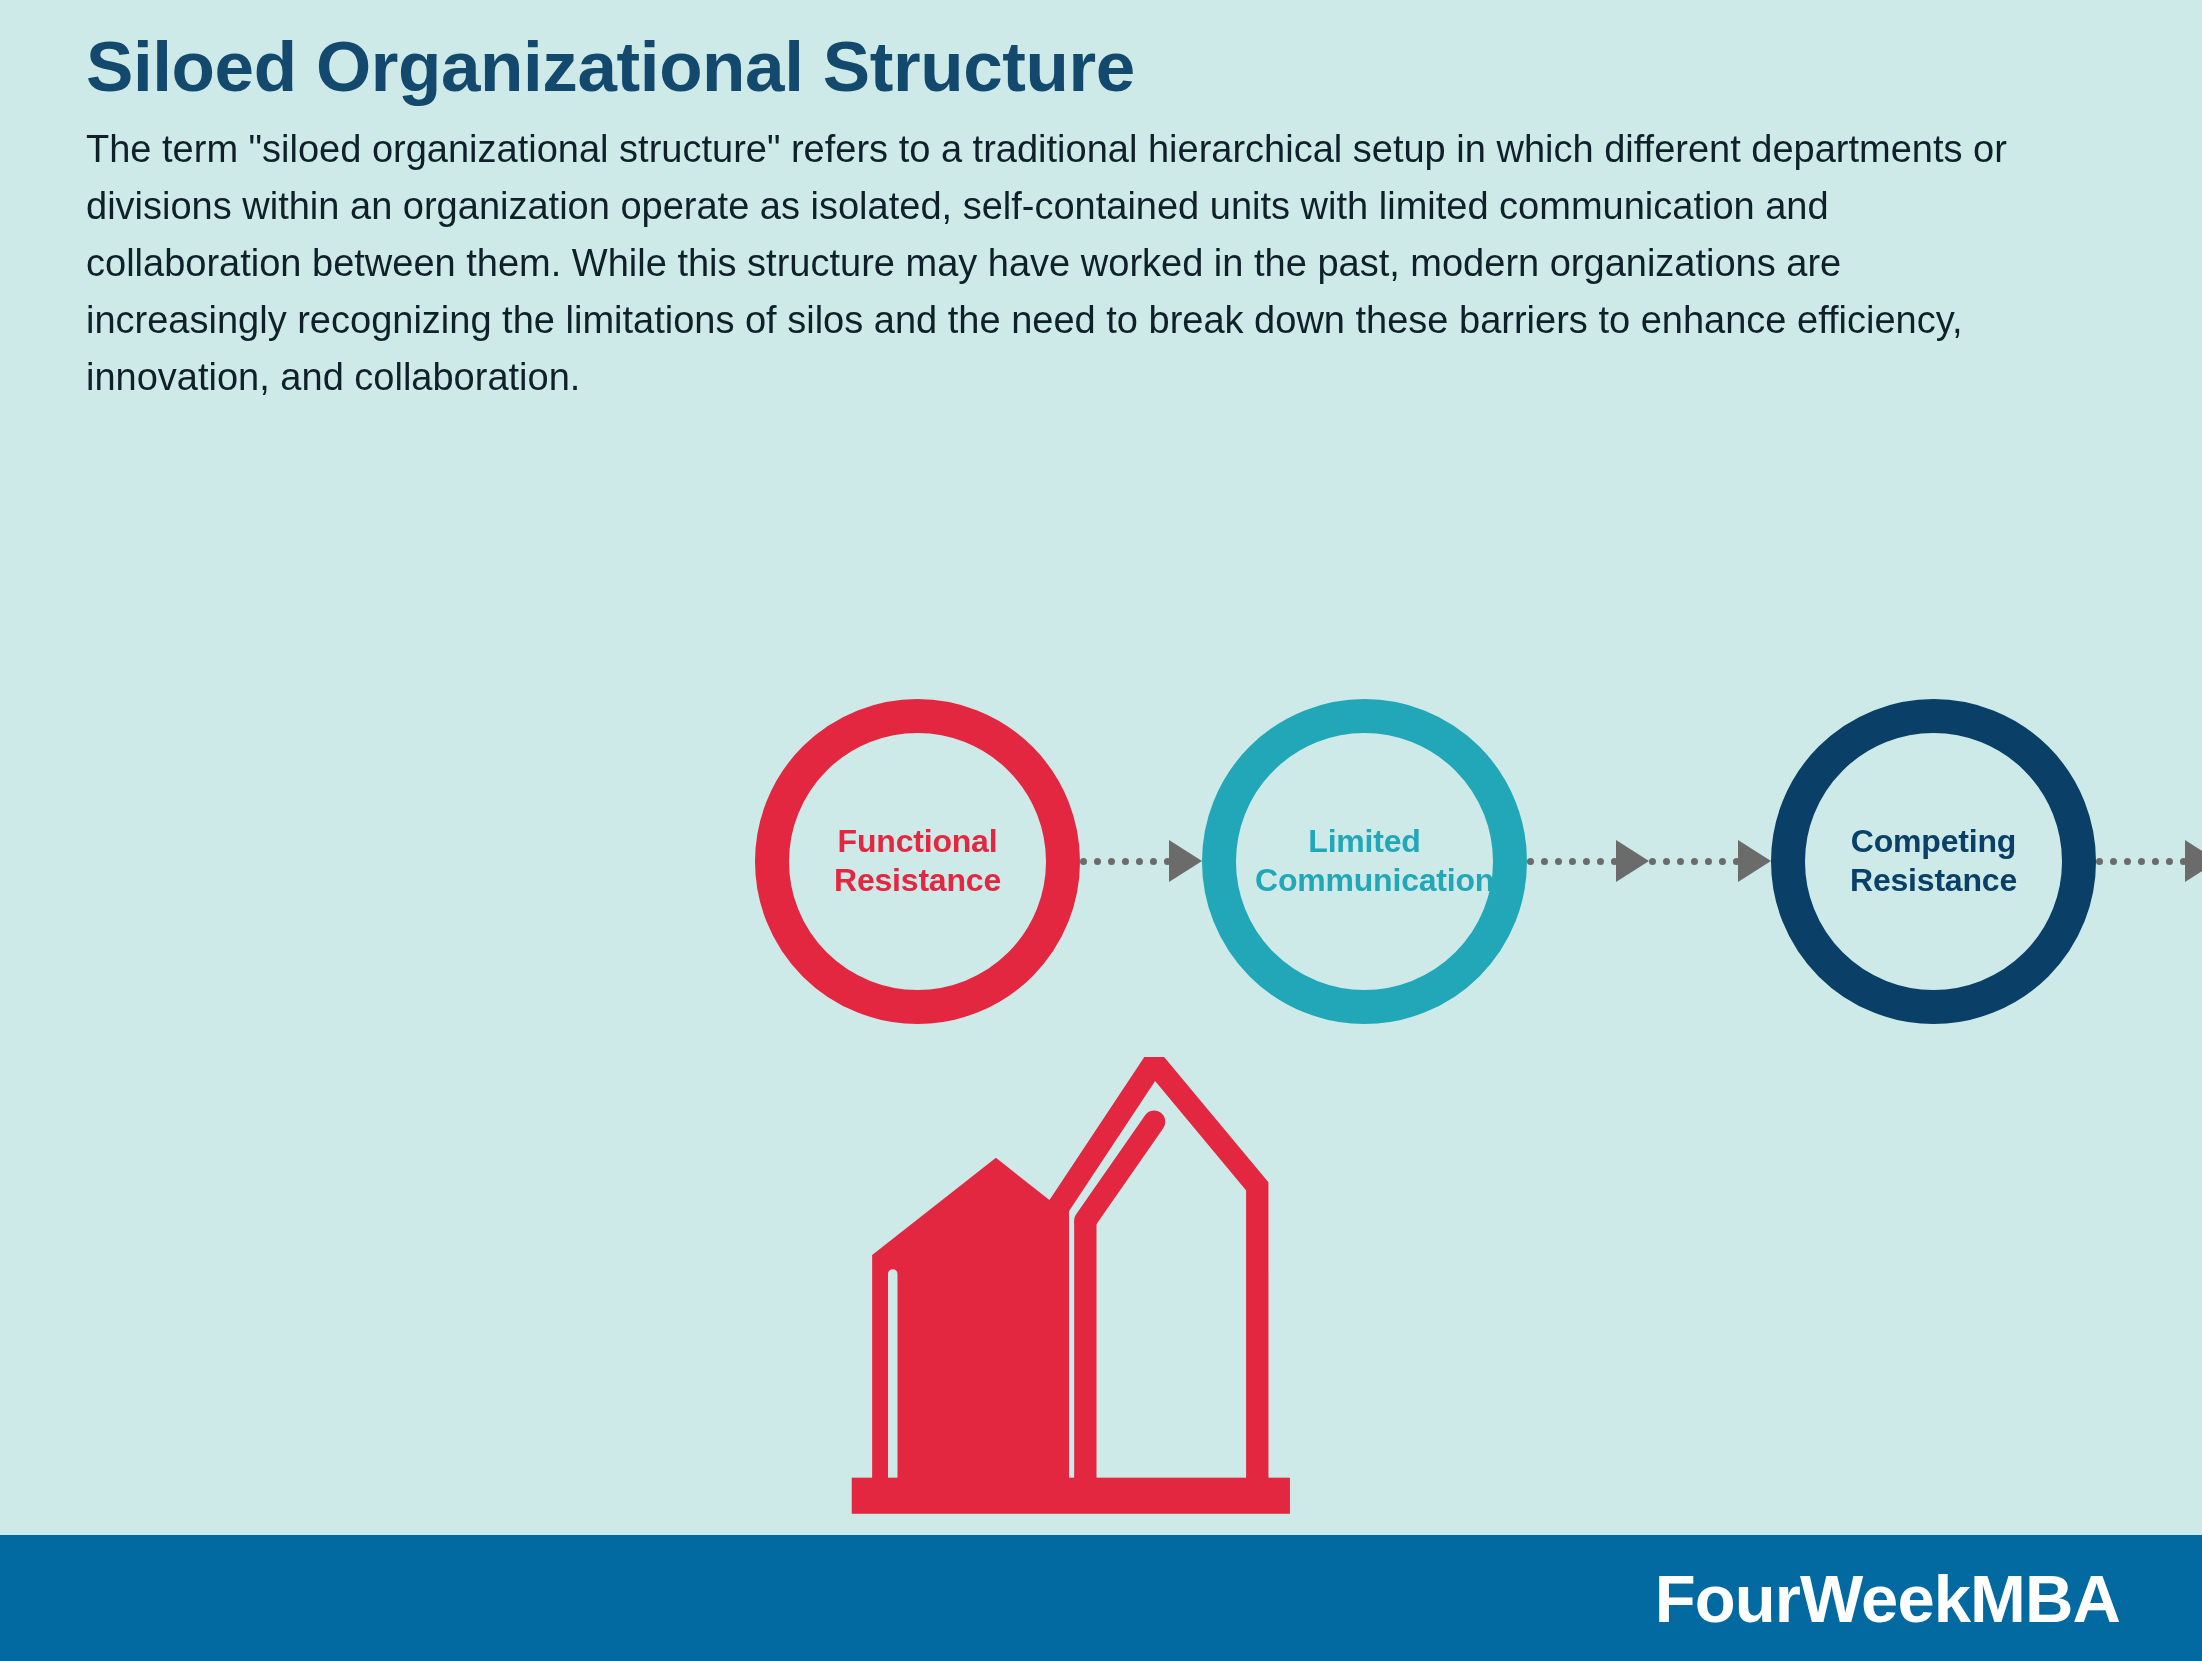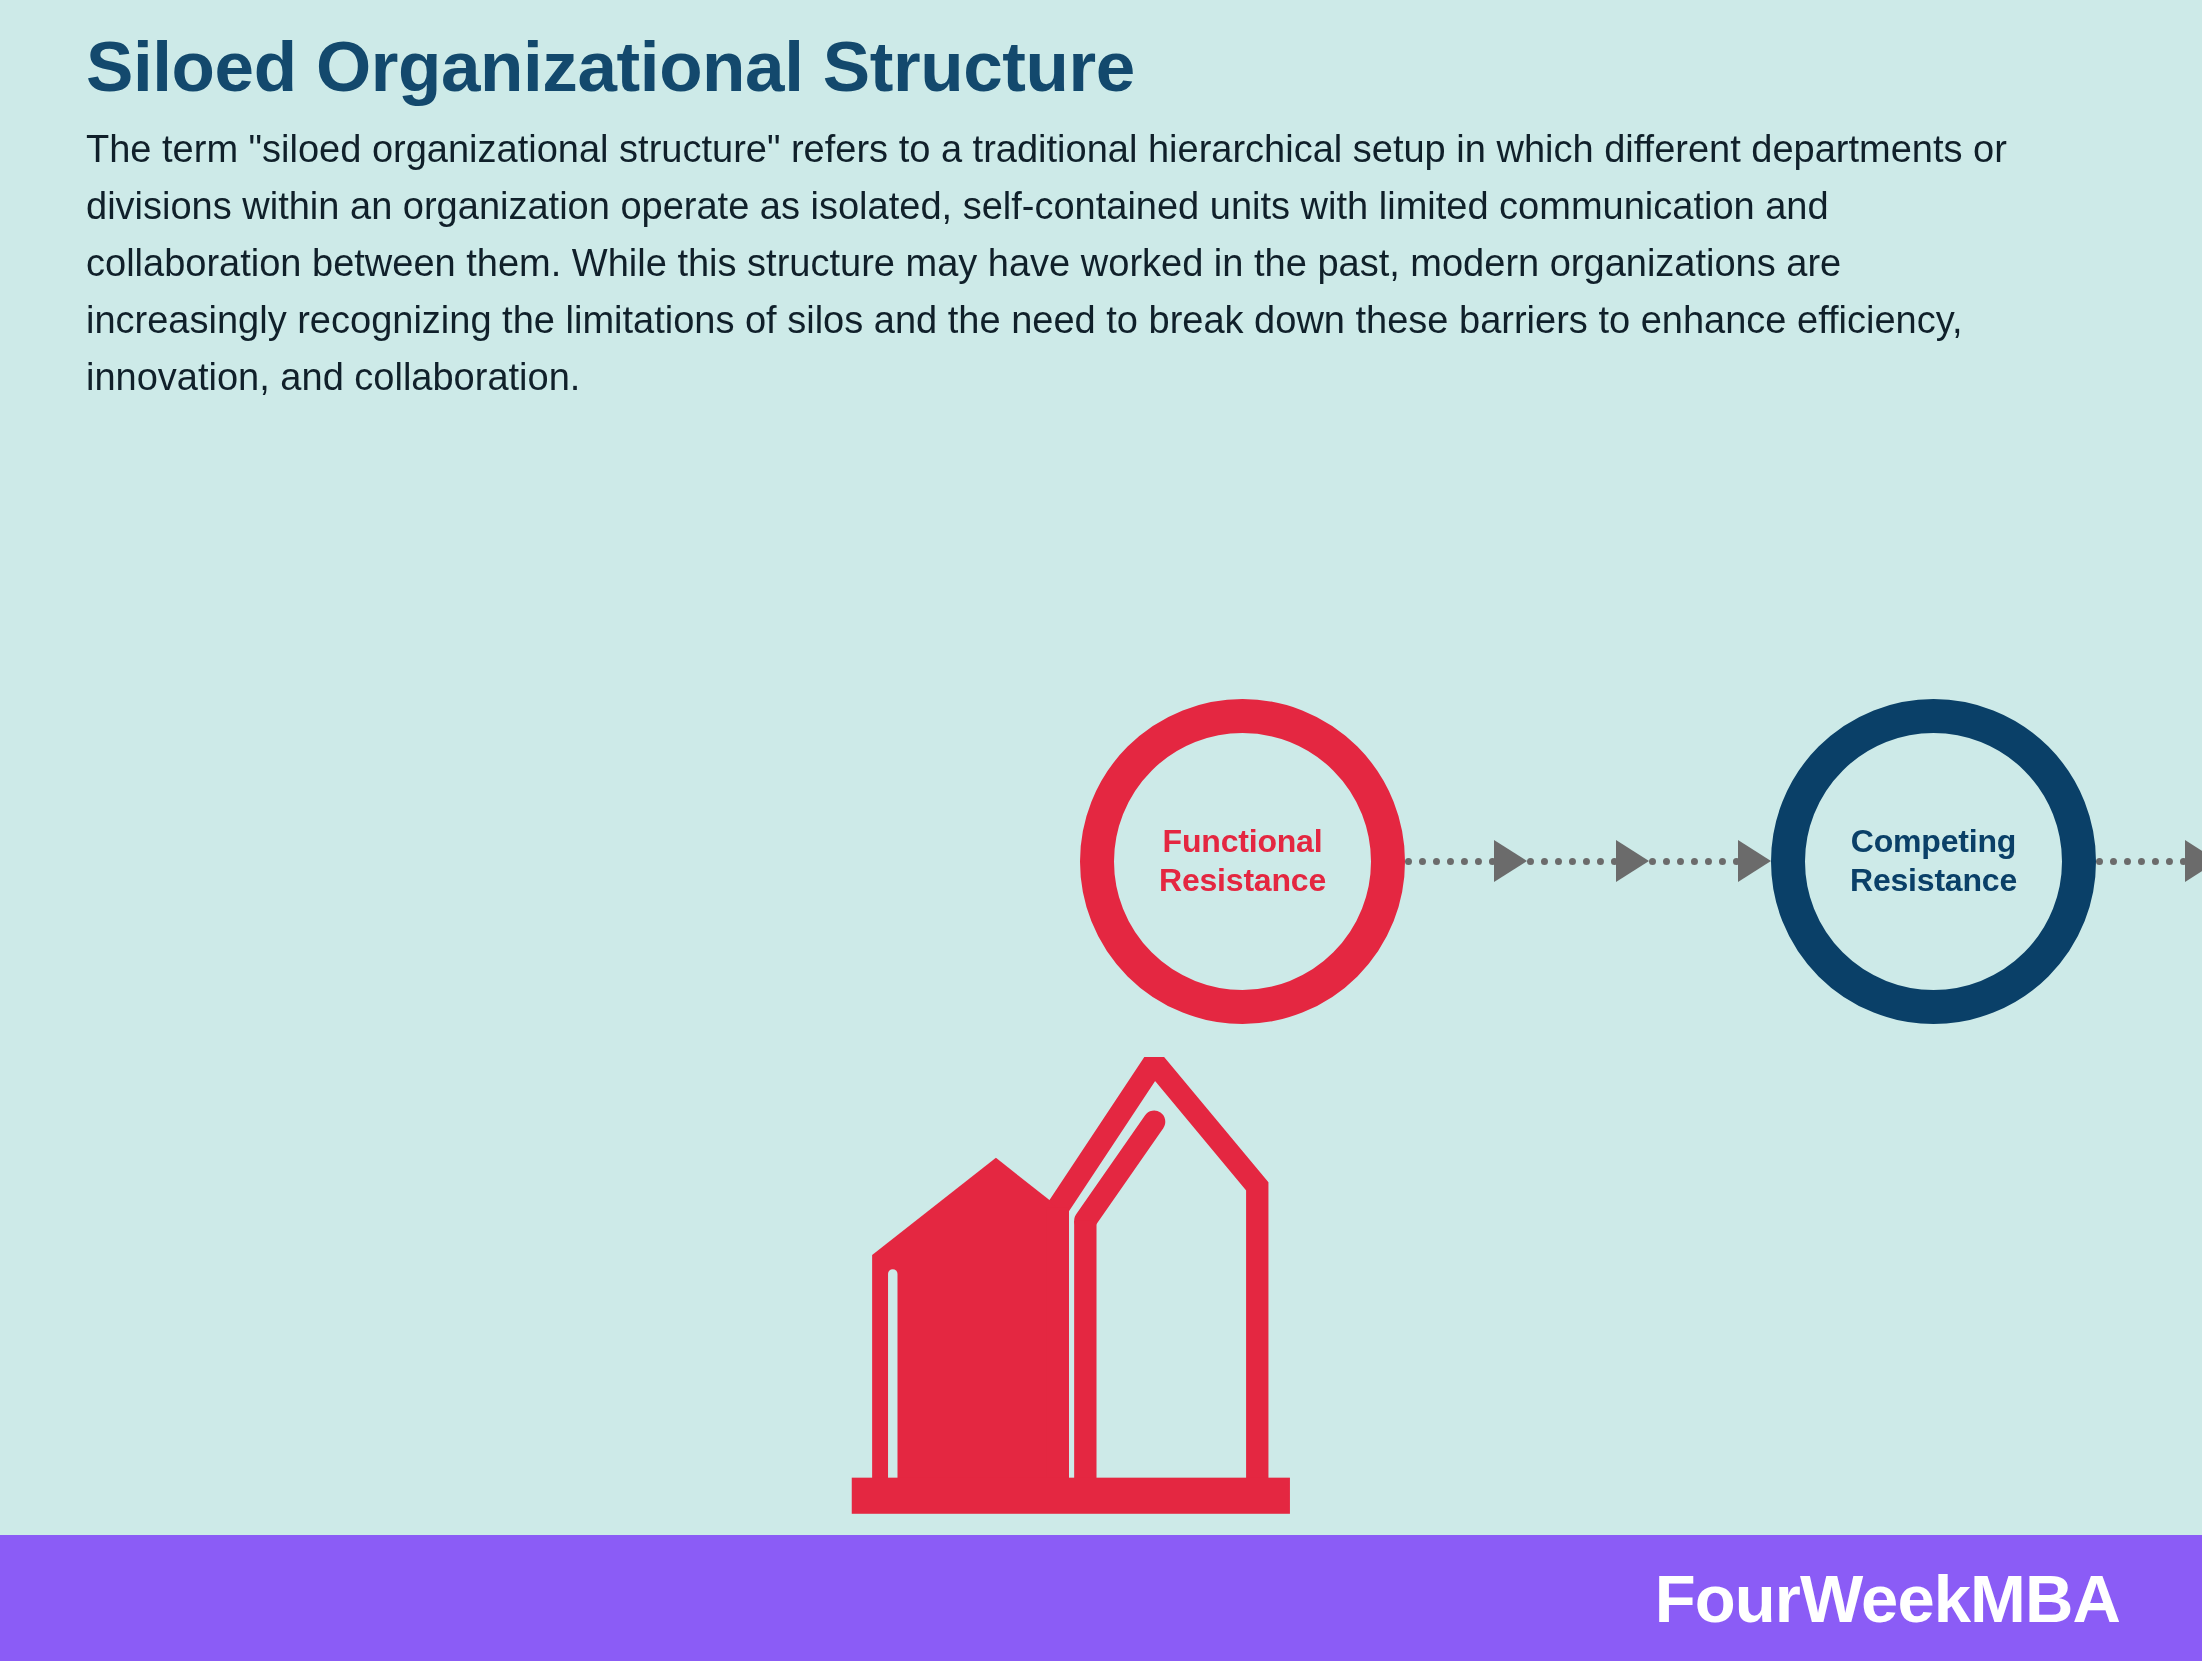--- a/index.html
+++ b/index.html
@@ -175,6 +175,13 @@
       <span class="head"></span>
     </div>
 
+    <div class="node">
+      <span class="ring" style="border-color:#22a7b8"></span>
+      <span class="node-label" style="color:#22a7b8">
+        <span>Limited</span><br>
+        <span>Communication</span>
+      </span>
+    </div>
 
     <div class="connector">
       <span class="dots"></span>

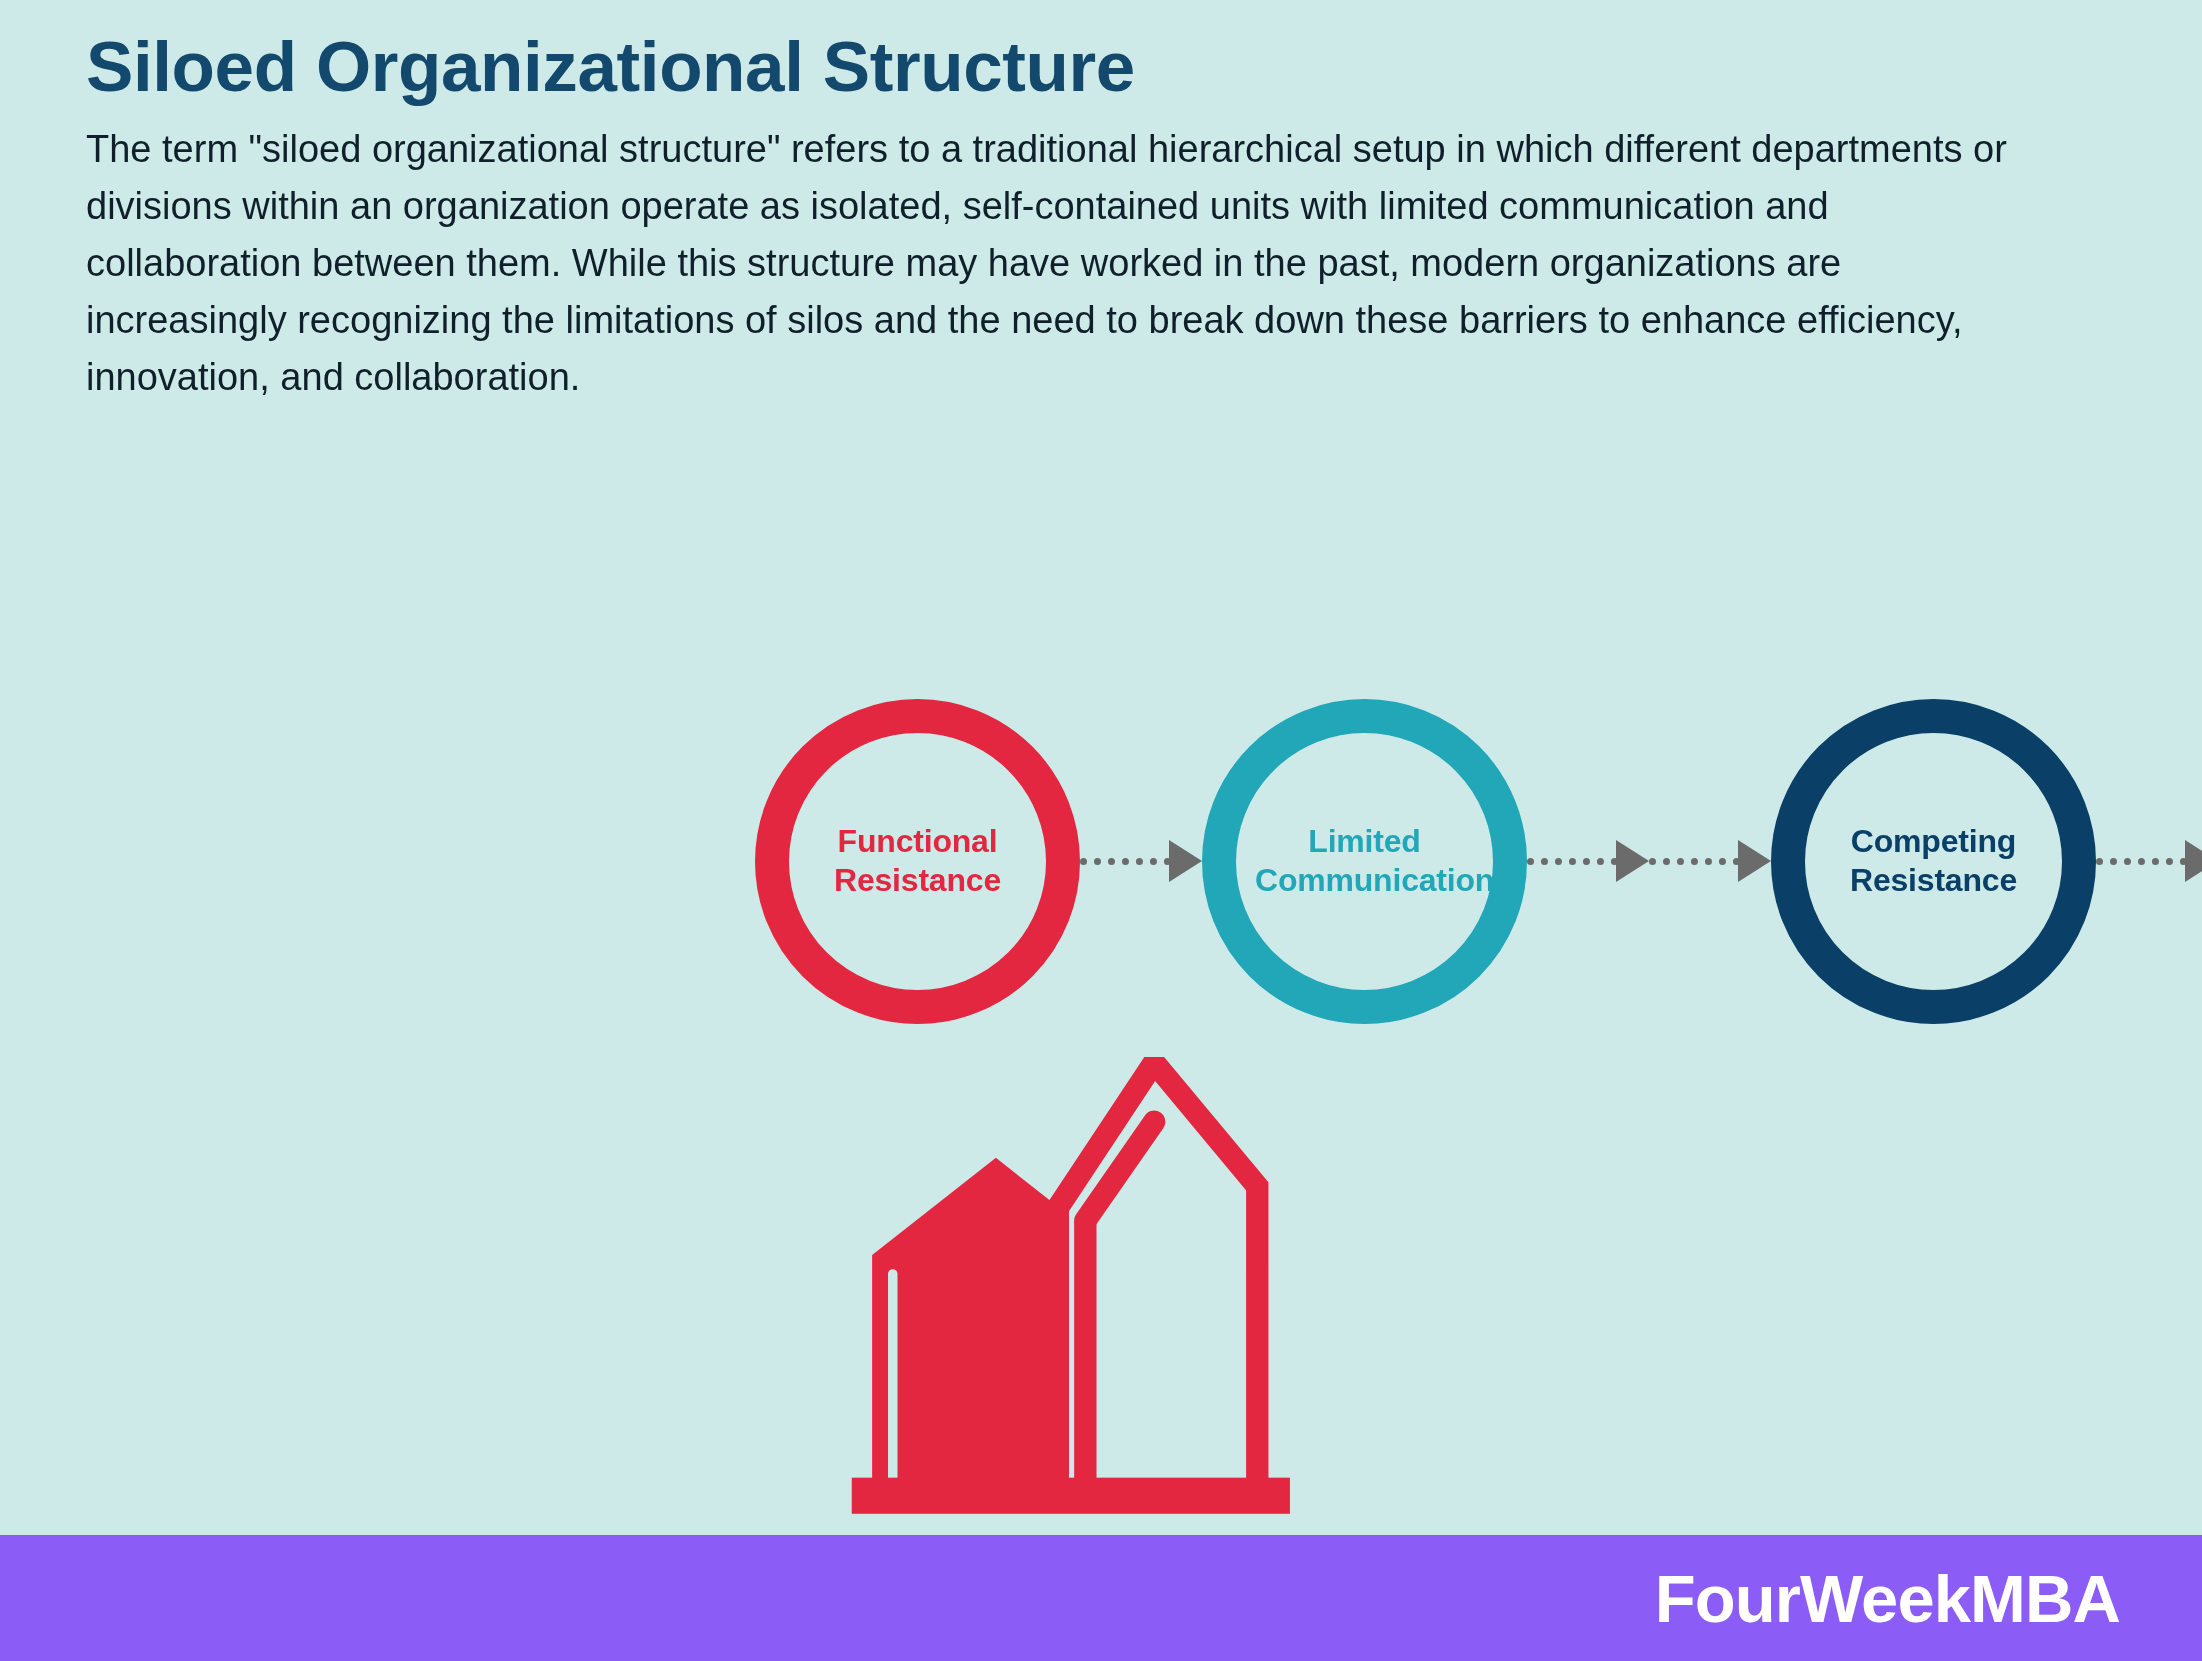--- a/index.html
+++ b/index.html
@@ -136,7 +136,7 @@
     bottom: 0;
     width: 2203px;
     height: 126px;
-    background: #8b5cf6;
+    background: #0369a1;
     display: flex;
     align-items: center;
     justify-content: flex-end;

